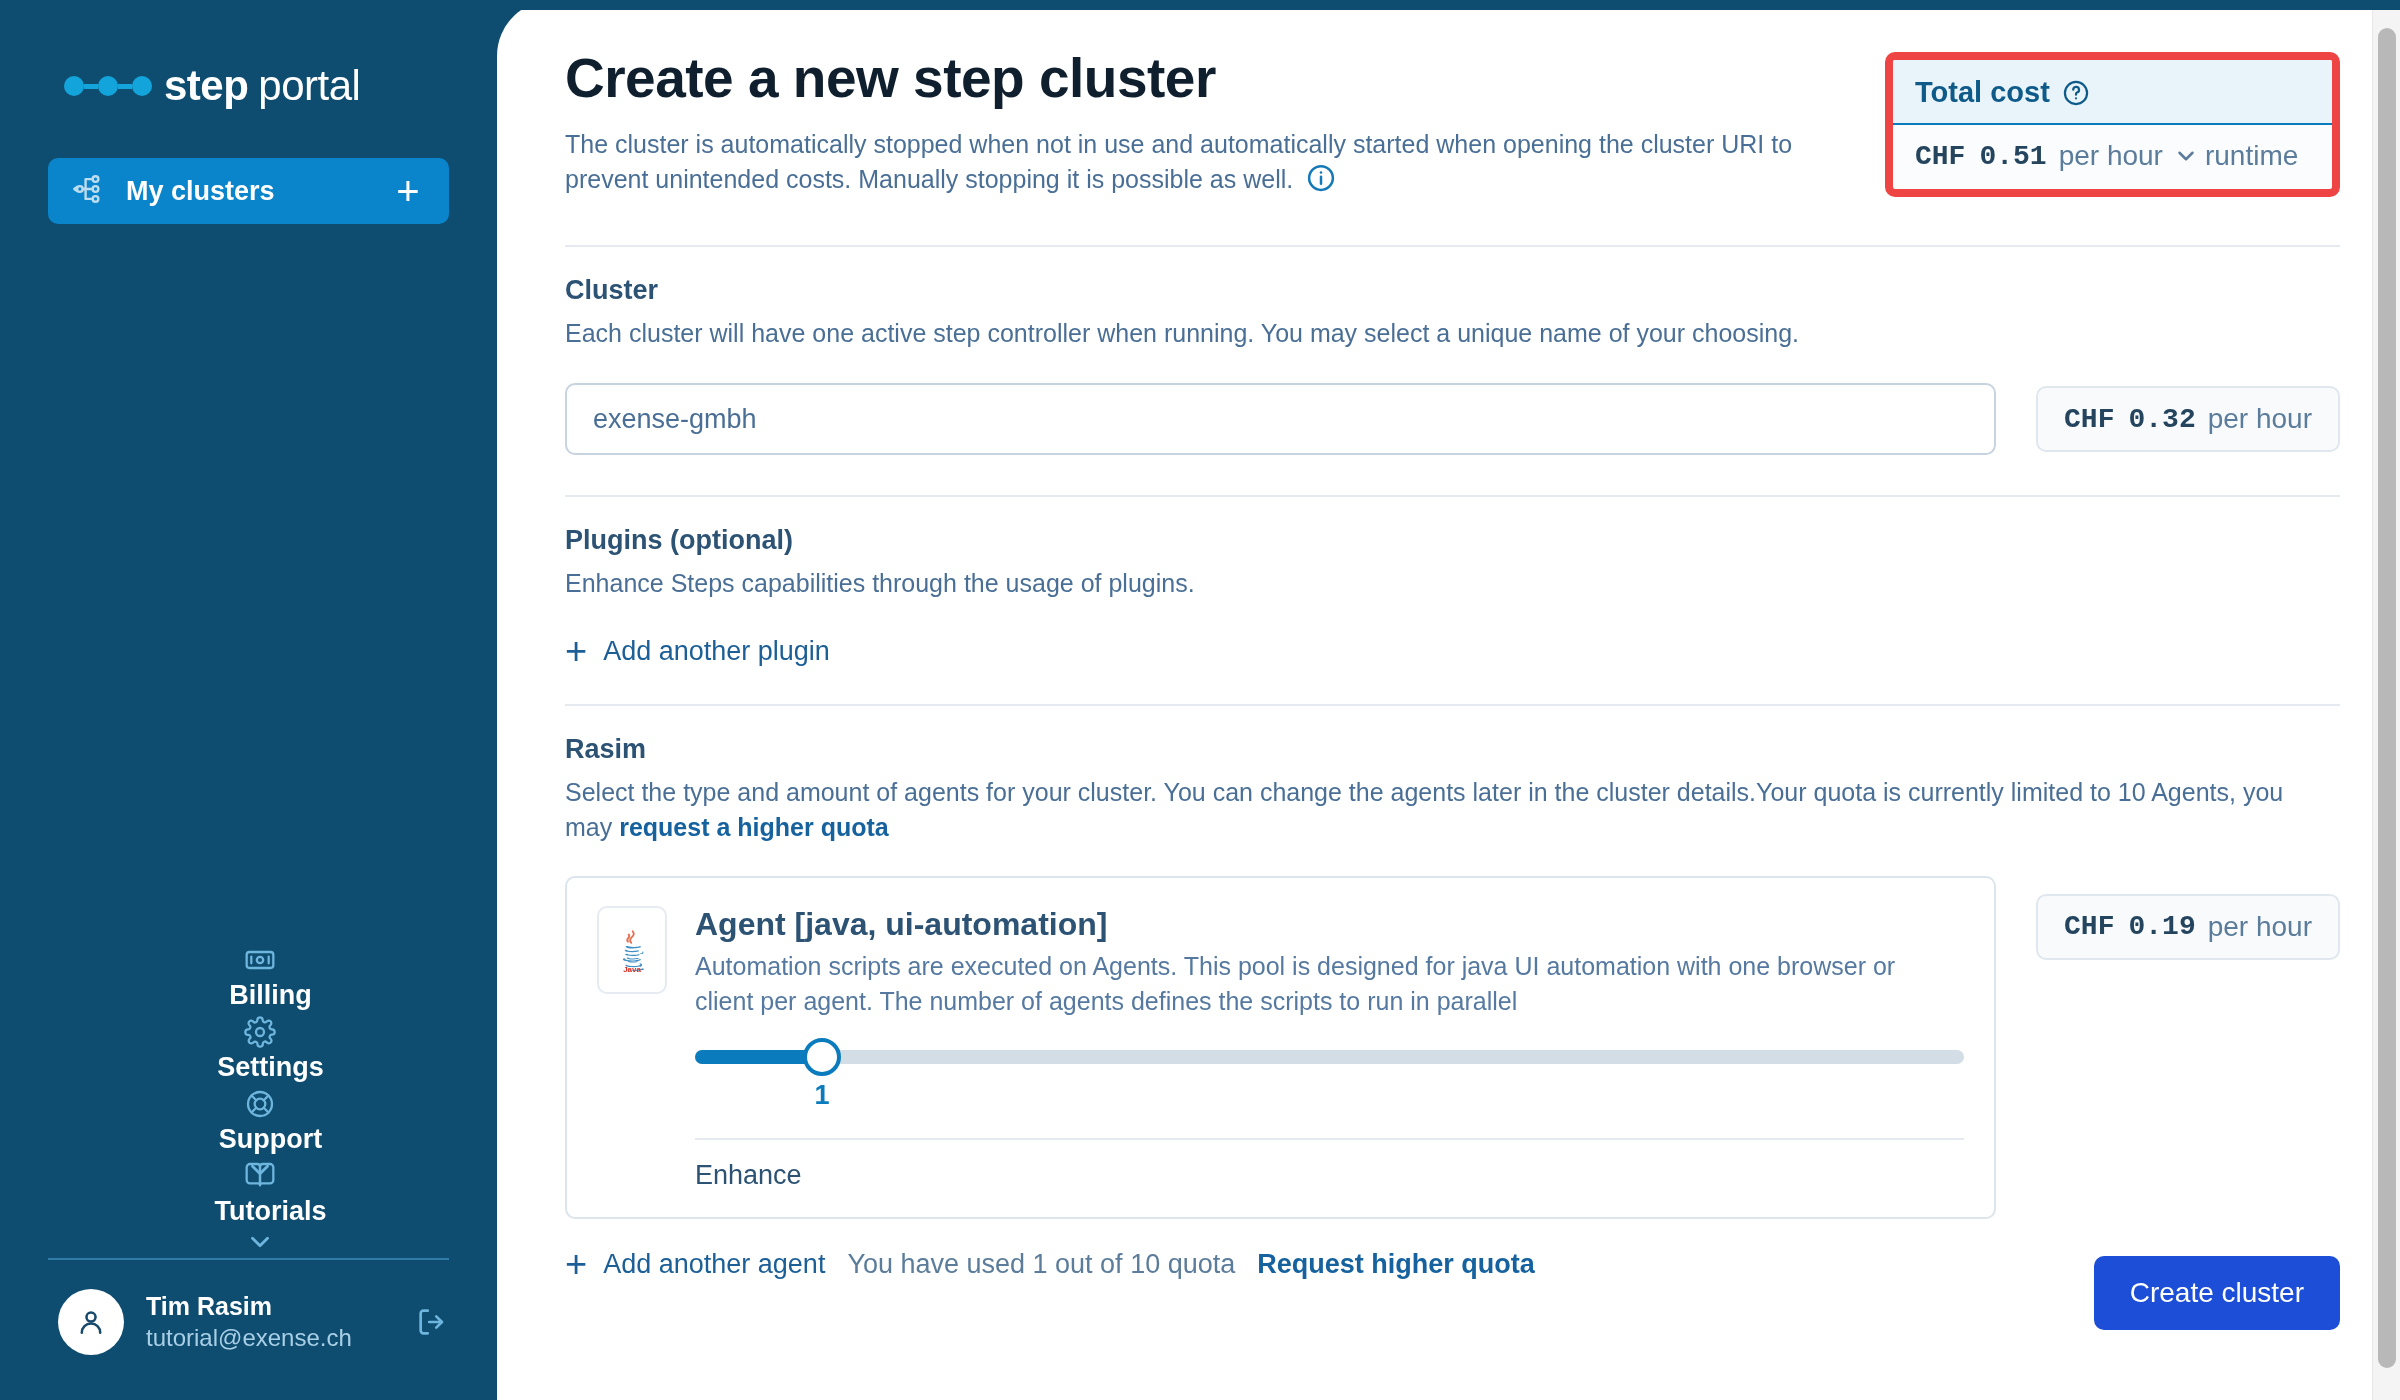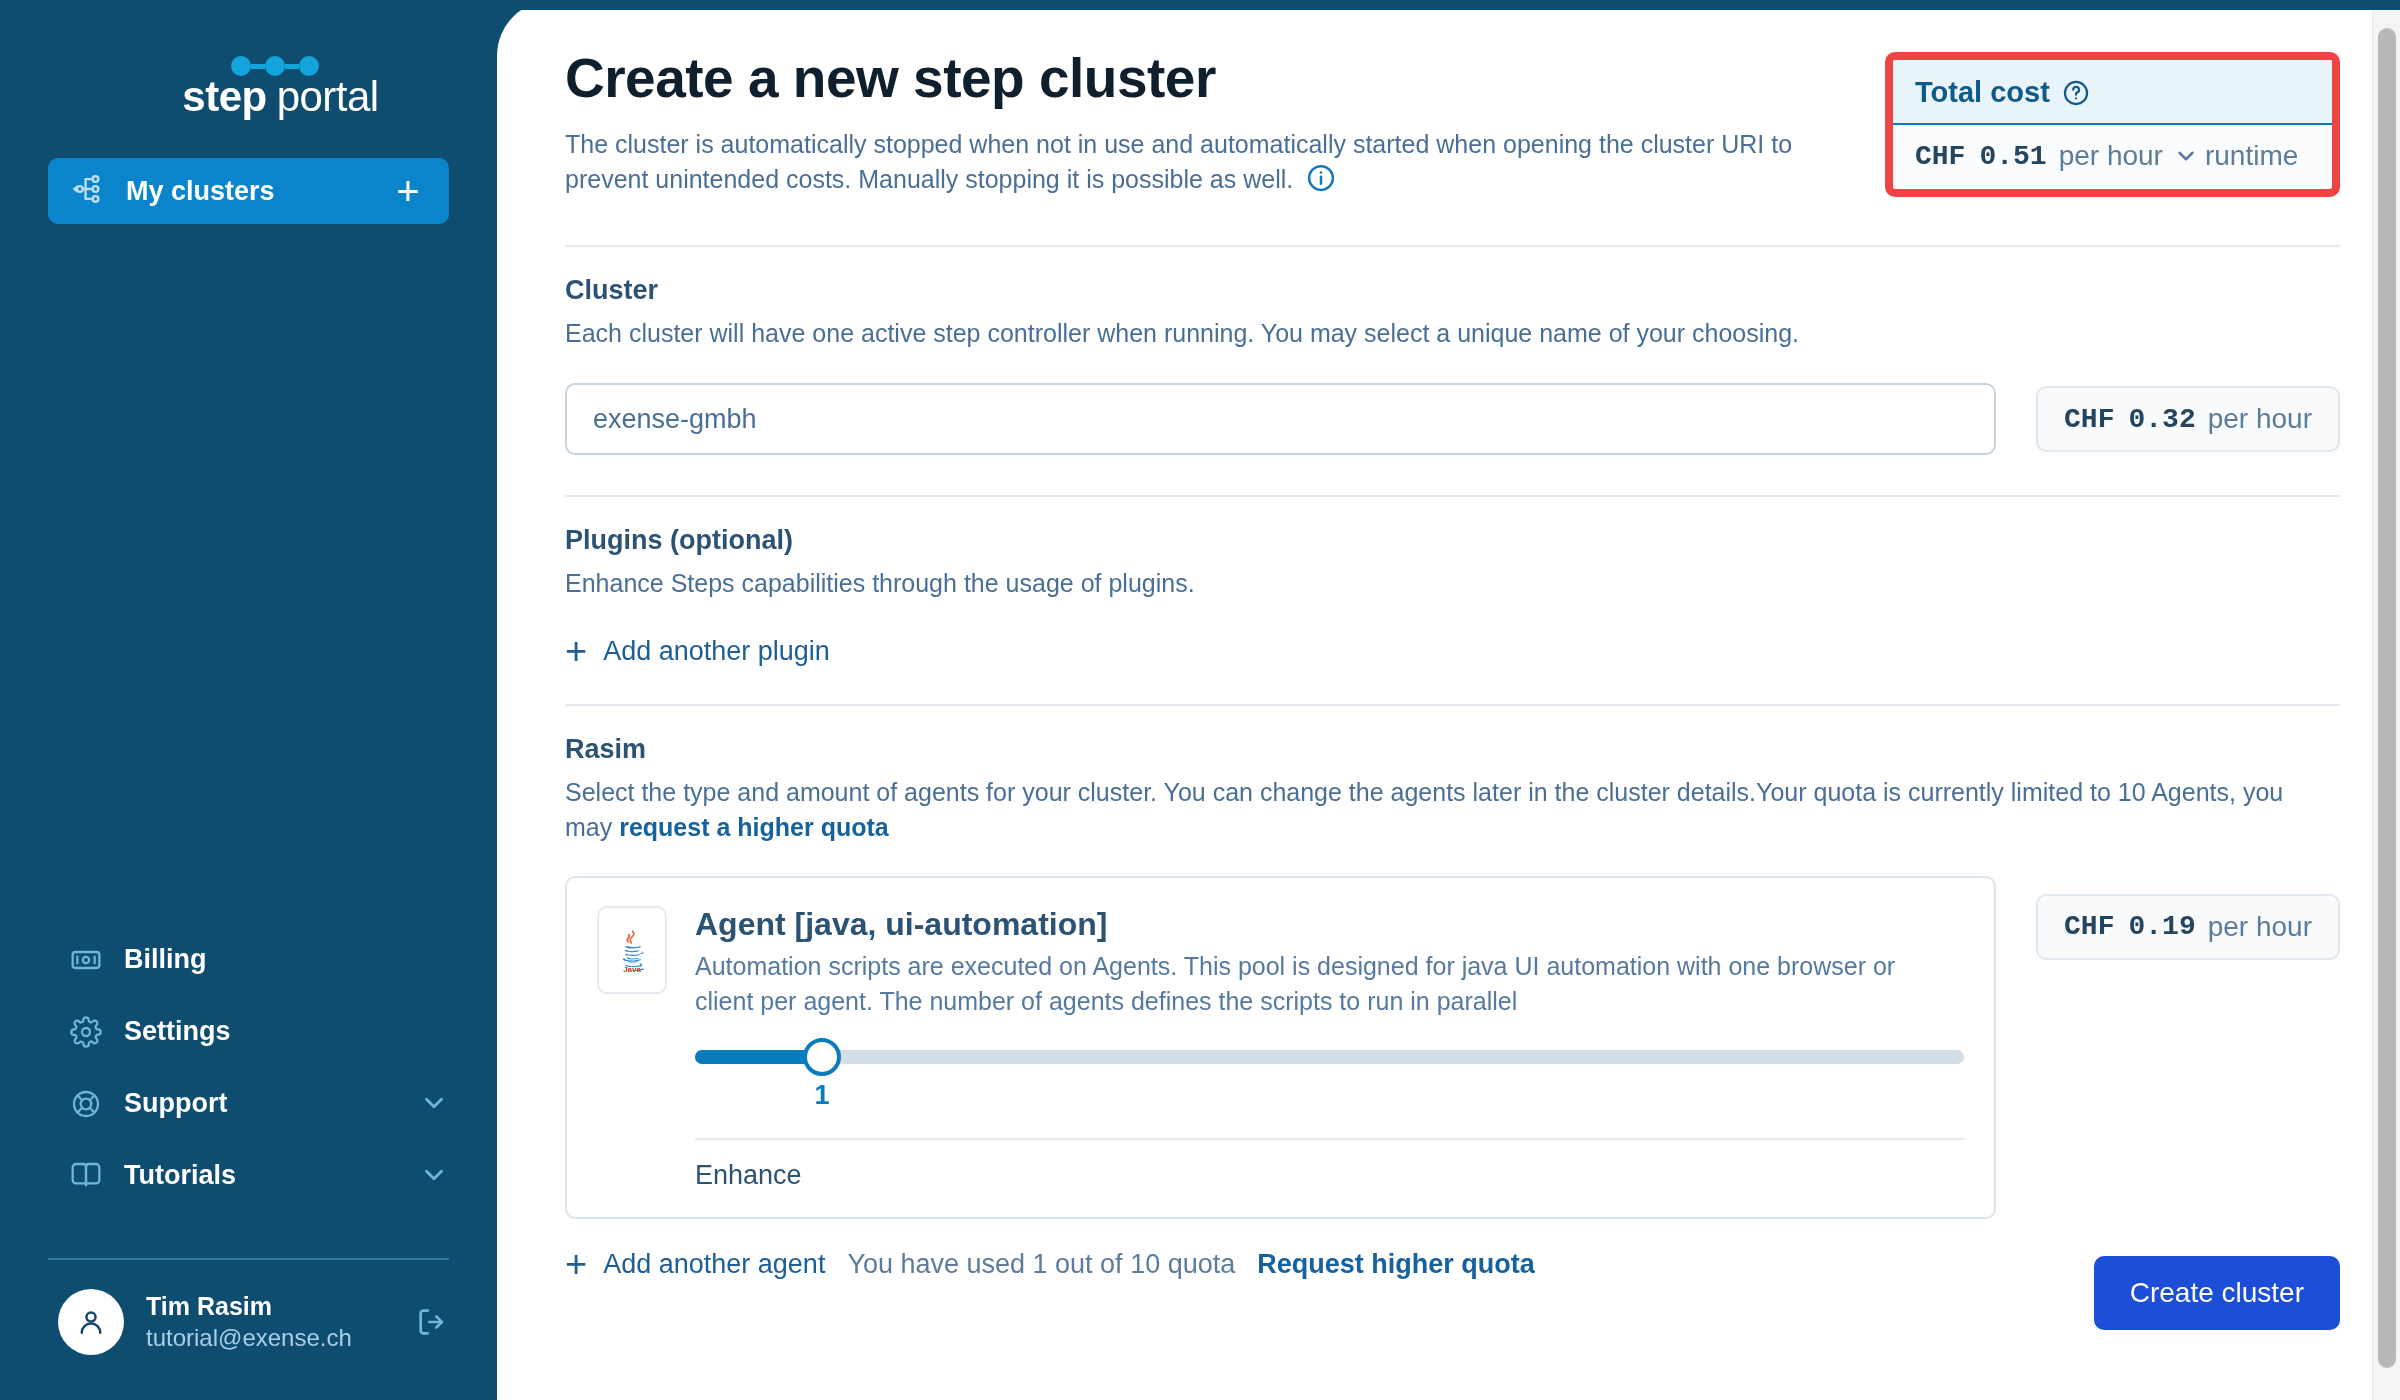--- a/index.html
+++ b/index.html
@@ -23,7 +23,6 @@
     display: flex; align-items: center;
     margin: 56px 0 0 64px;
     height: 60px;
-    flex-direction: column;
   }
   .brand-dots { display: flex; align-items: center; margin-right: 12px; }
   .brand-dots .d { width: 20px; height: 20px; border-radius: 50%; background: #14a4dc; }

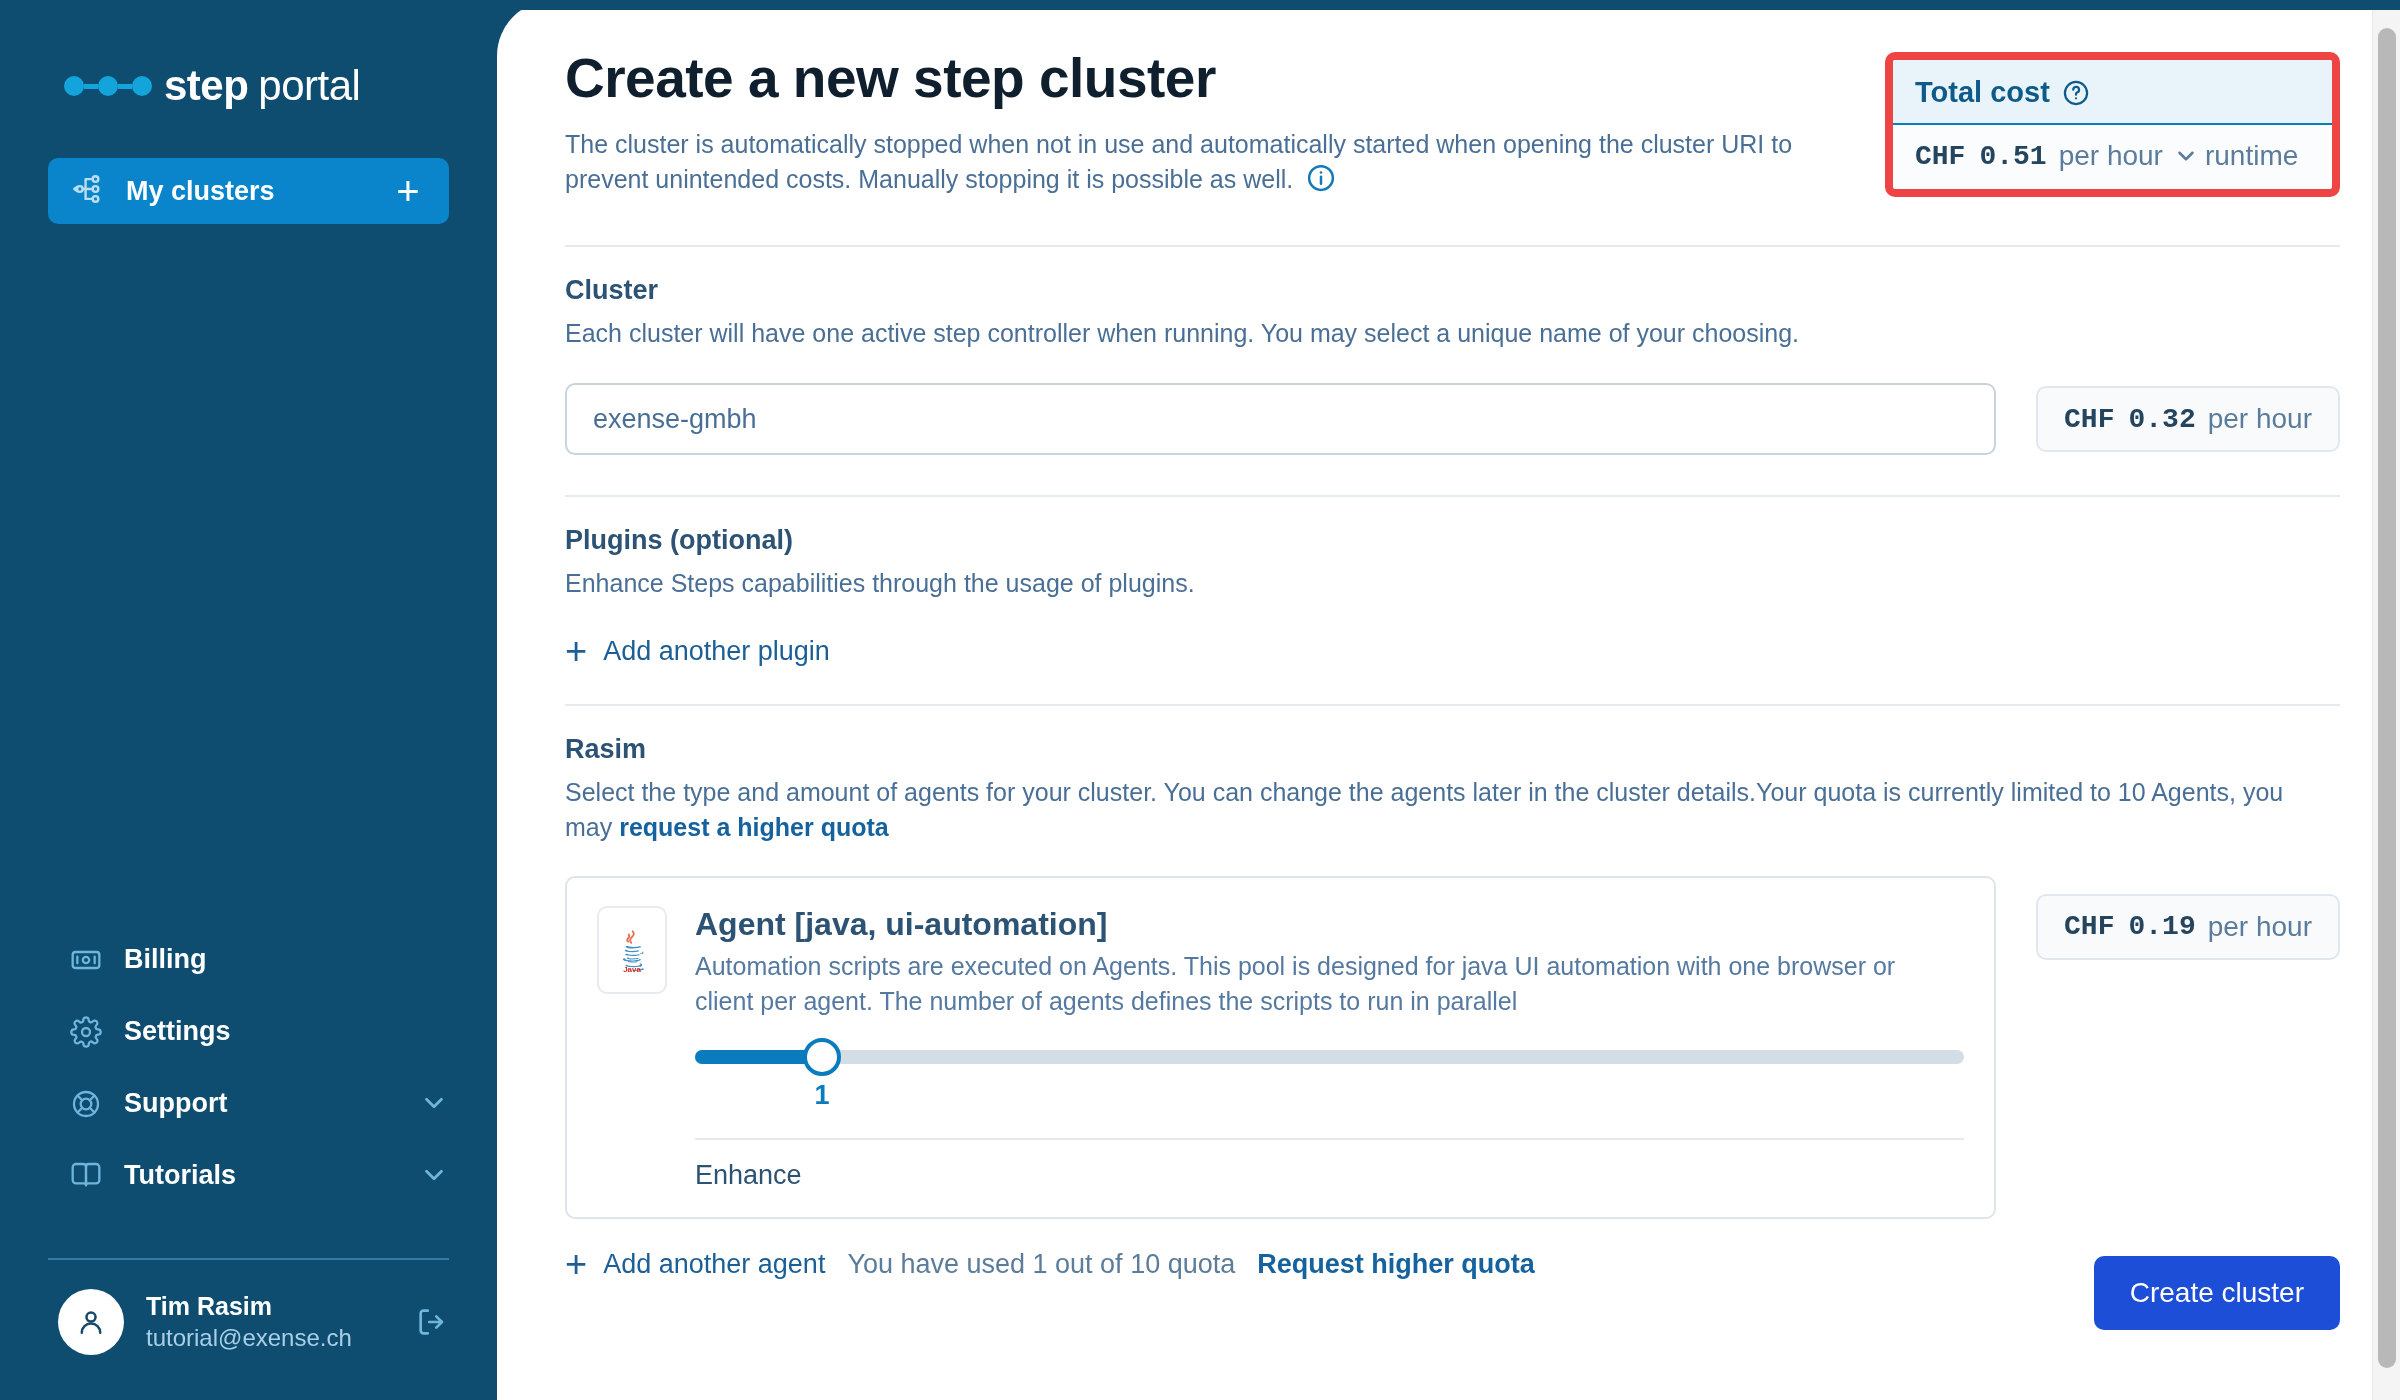--- a/index.html
+++ b/index.html
@@ -53,10 +53,11 @@
 
   .nav-list { margin: 0 0 0 48px; padding-right: 48px; }
   .nav-item {
-    display: flex; 
+    display: flex; align-items: center;
     height: 72px;
     cursor: pointer;
     padding-left: 22px;
+    flex-direction: column;
   }
   .nav-item .label {
     color: #fff; font-size: 27px; font-weight: bold;

